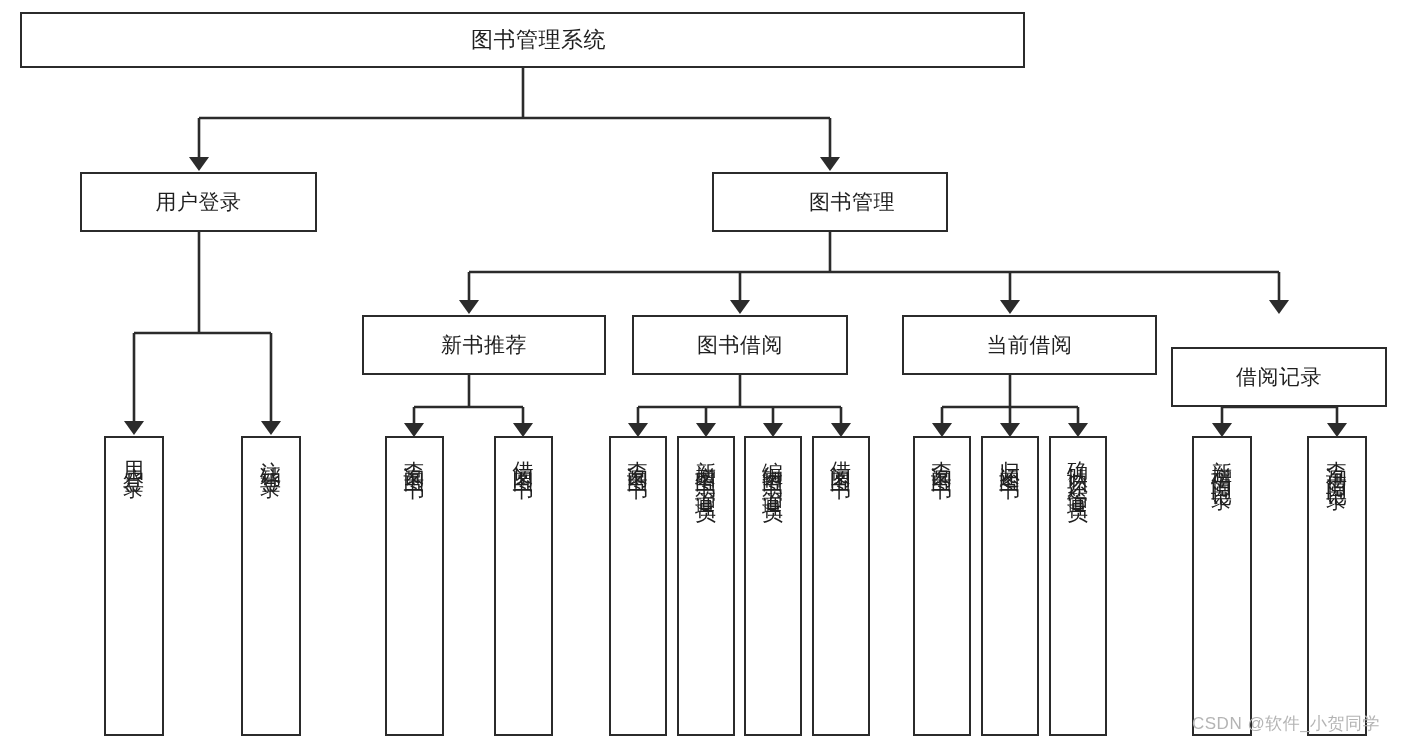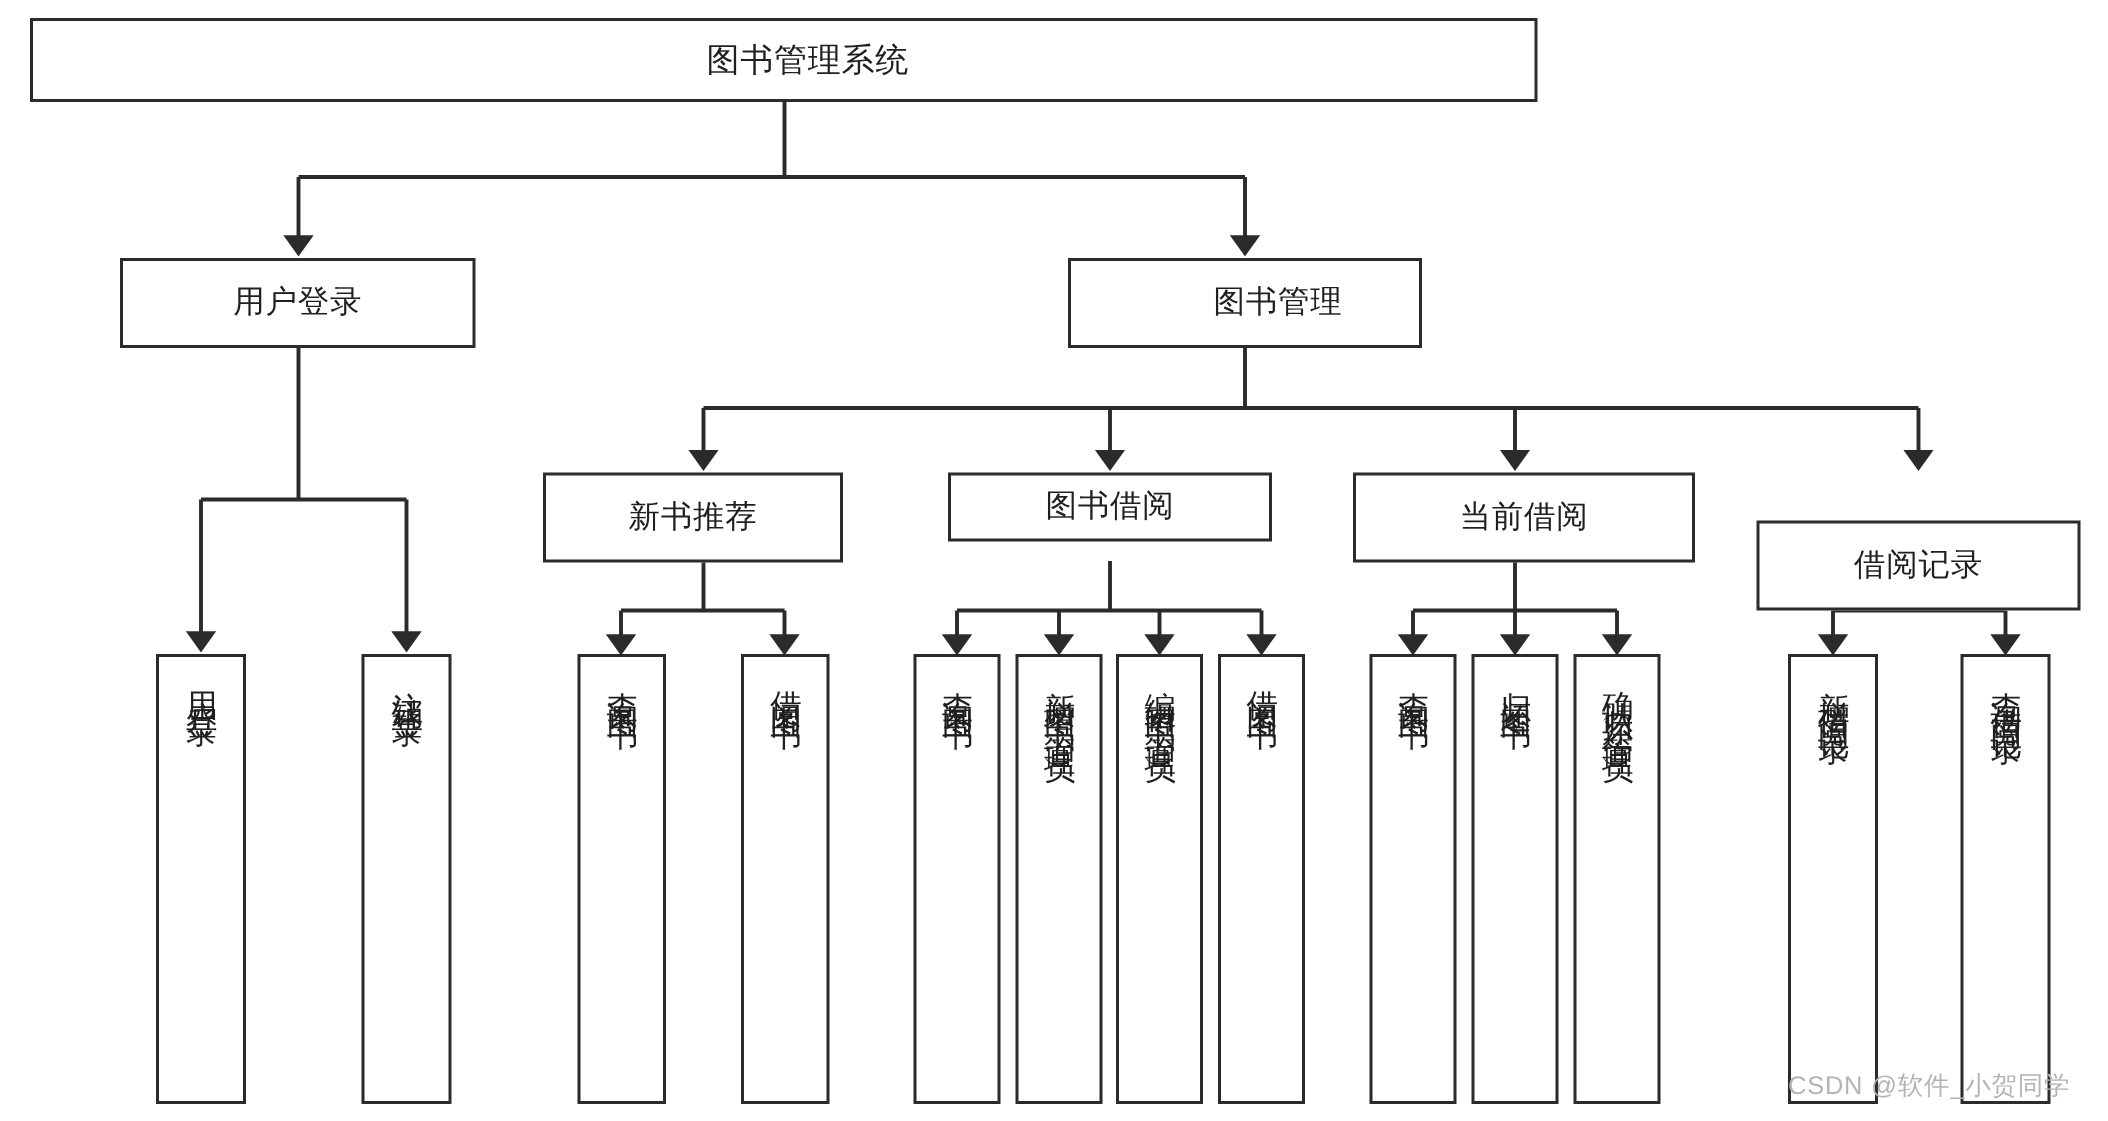--- a/index.html
+++ b/index.html
@@ -144,7 +144,7 @@
     <span class="label">图书管理</span>
   </div>
 
-  <div class="node" style="left:362px; top:315px; width:200px; height:60px;">
+  <div class="node" style="left:362px; top:315px; width:244px; height:60px;">
     <span class="label">新书推荐</span>
   </div>
 

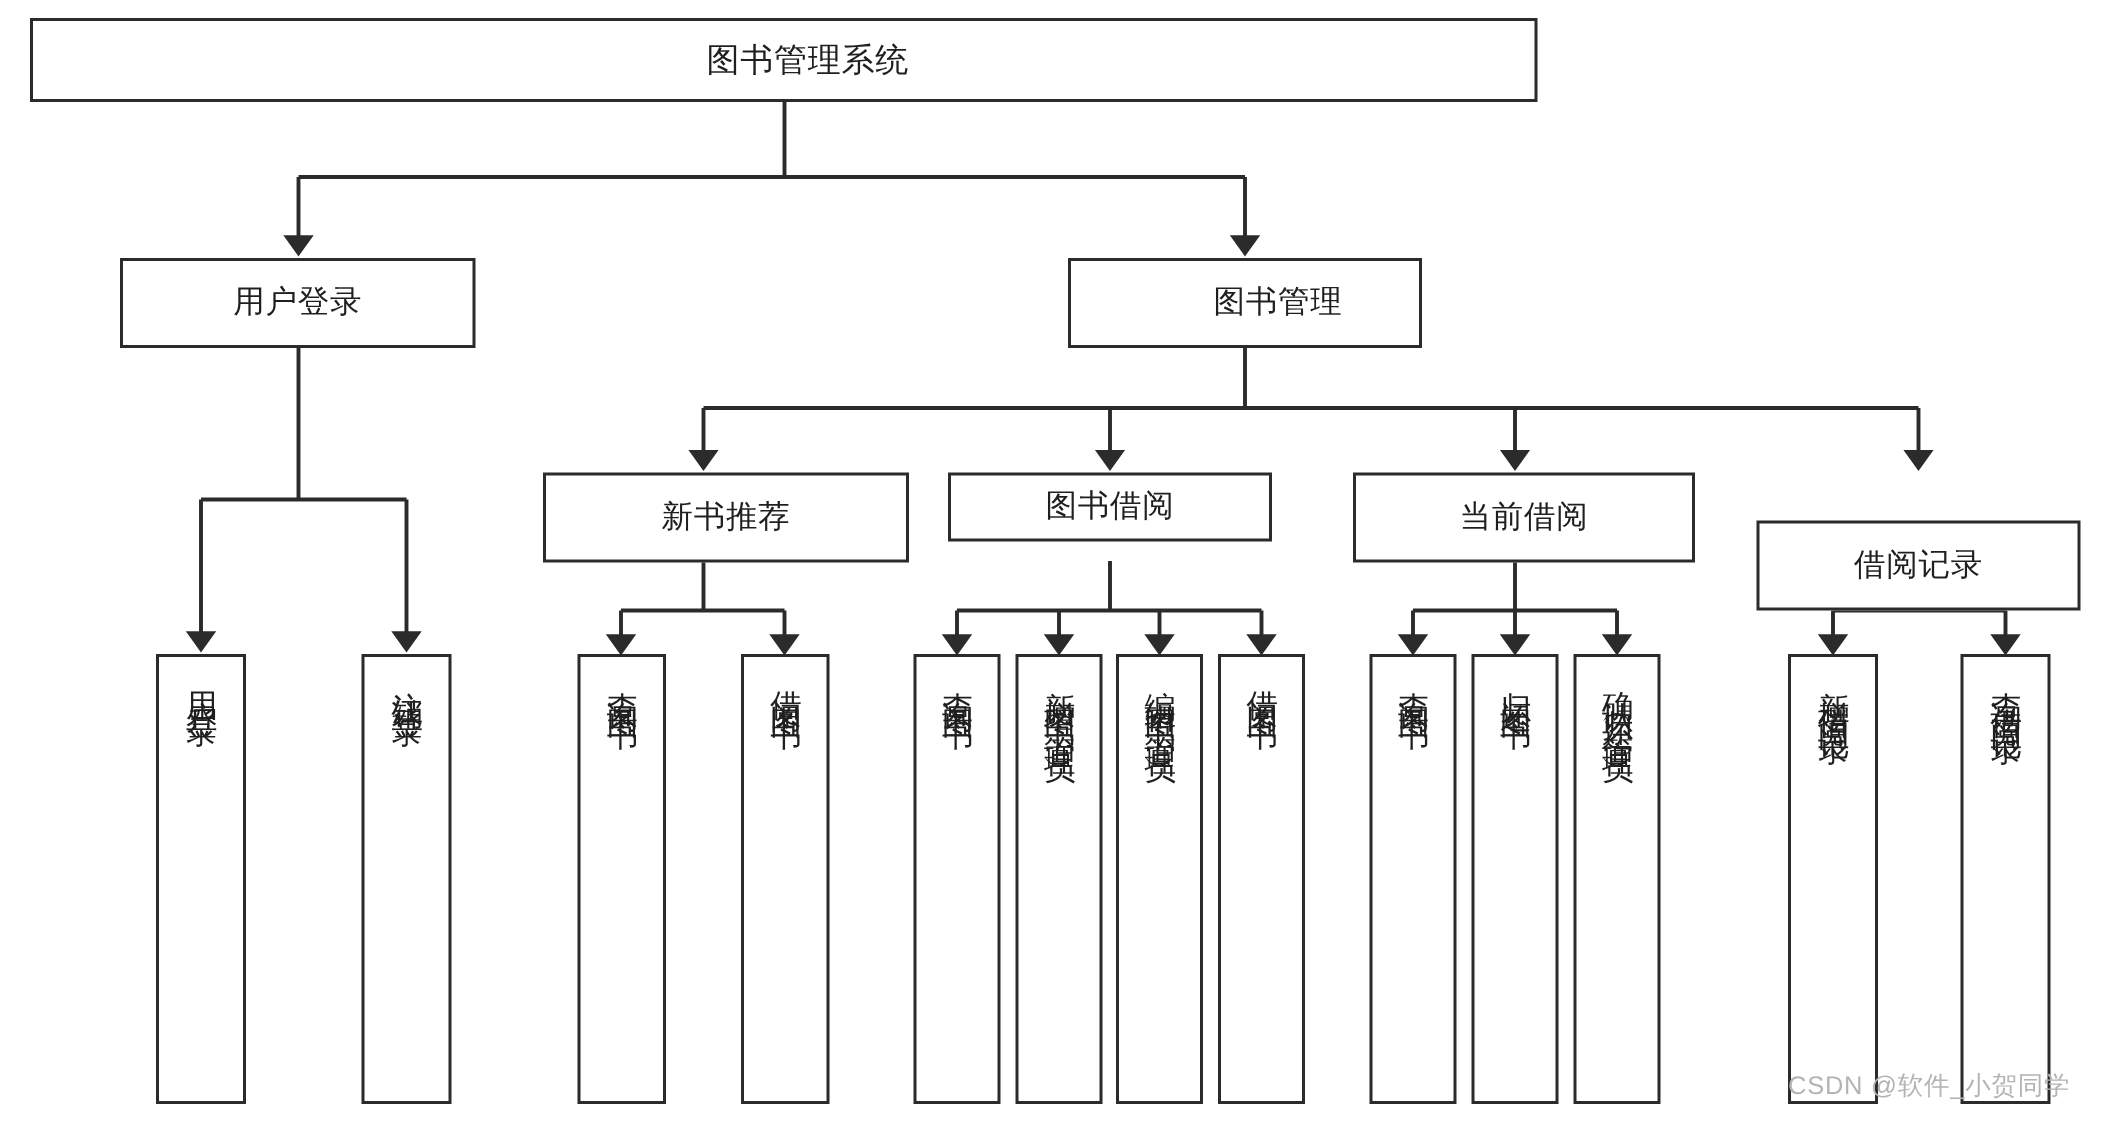--- a/index.html
+++ b/index.html
@@ -148,7 +148,7 @@
     <span class="label">新书推荐</span>
   </div>
 
-  <div class="node" style="left:632px; top:315px; width:216px; height:46px;">
+  <div class="node" style="left:632px; top:315px; width:216px; height:60px;">
     <span class="label">图书借阅</span>
   </div>
 

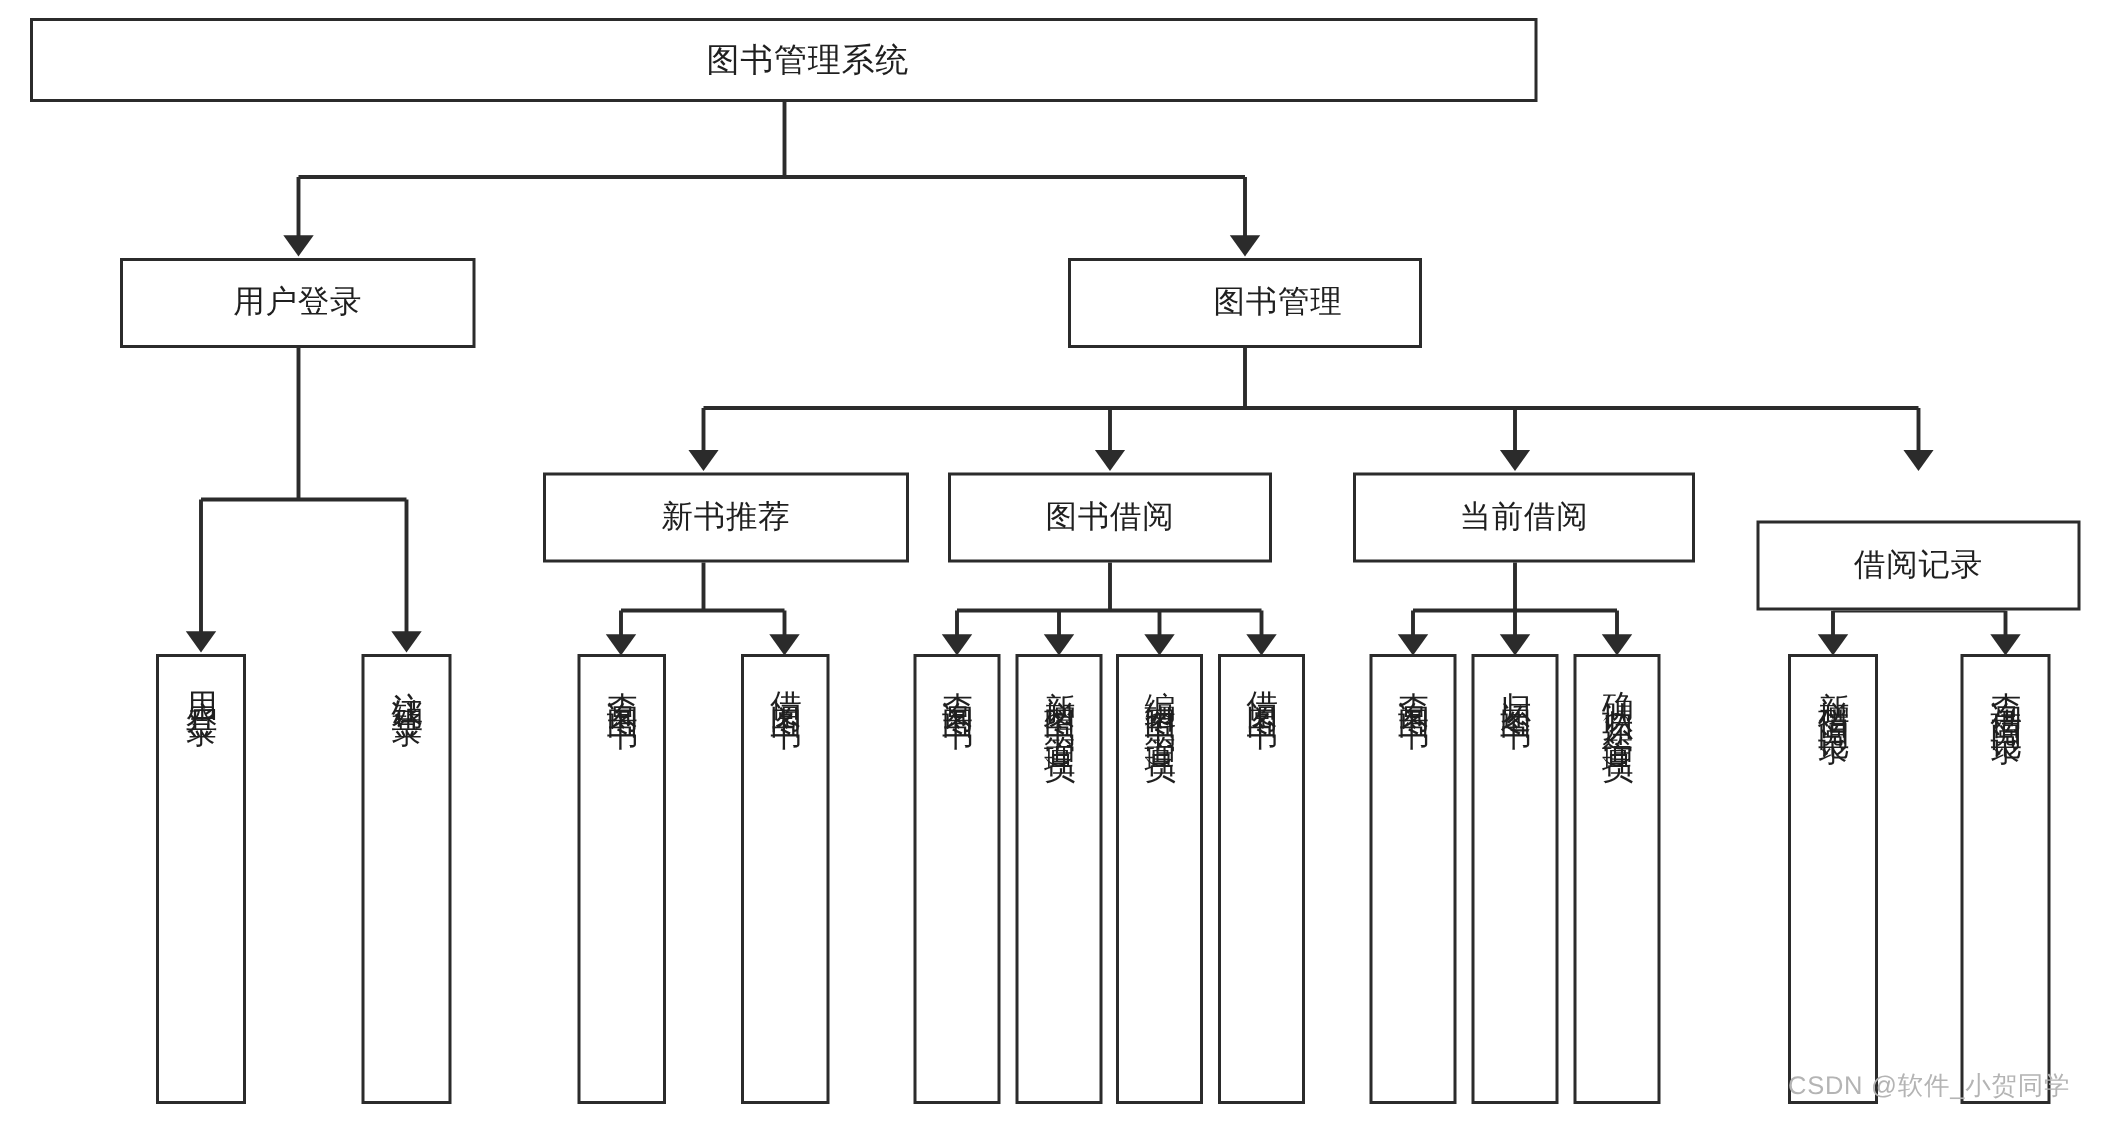--- a/index.html
+++ b/index.html
@@ -152,7 +152,7 @@
     <span class="label">图书借阅</span>
   </div>
 
-  <div class="node" style="left:902px; top:315px; width:228px; height:60px;">
+  <div class="node" style="left:902px; top:315px; width:255px; height:60px;">
     <span class="label">当前借阅</span>
   </div>
 

